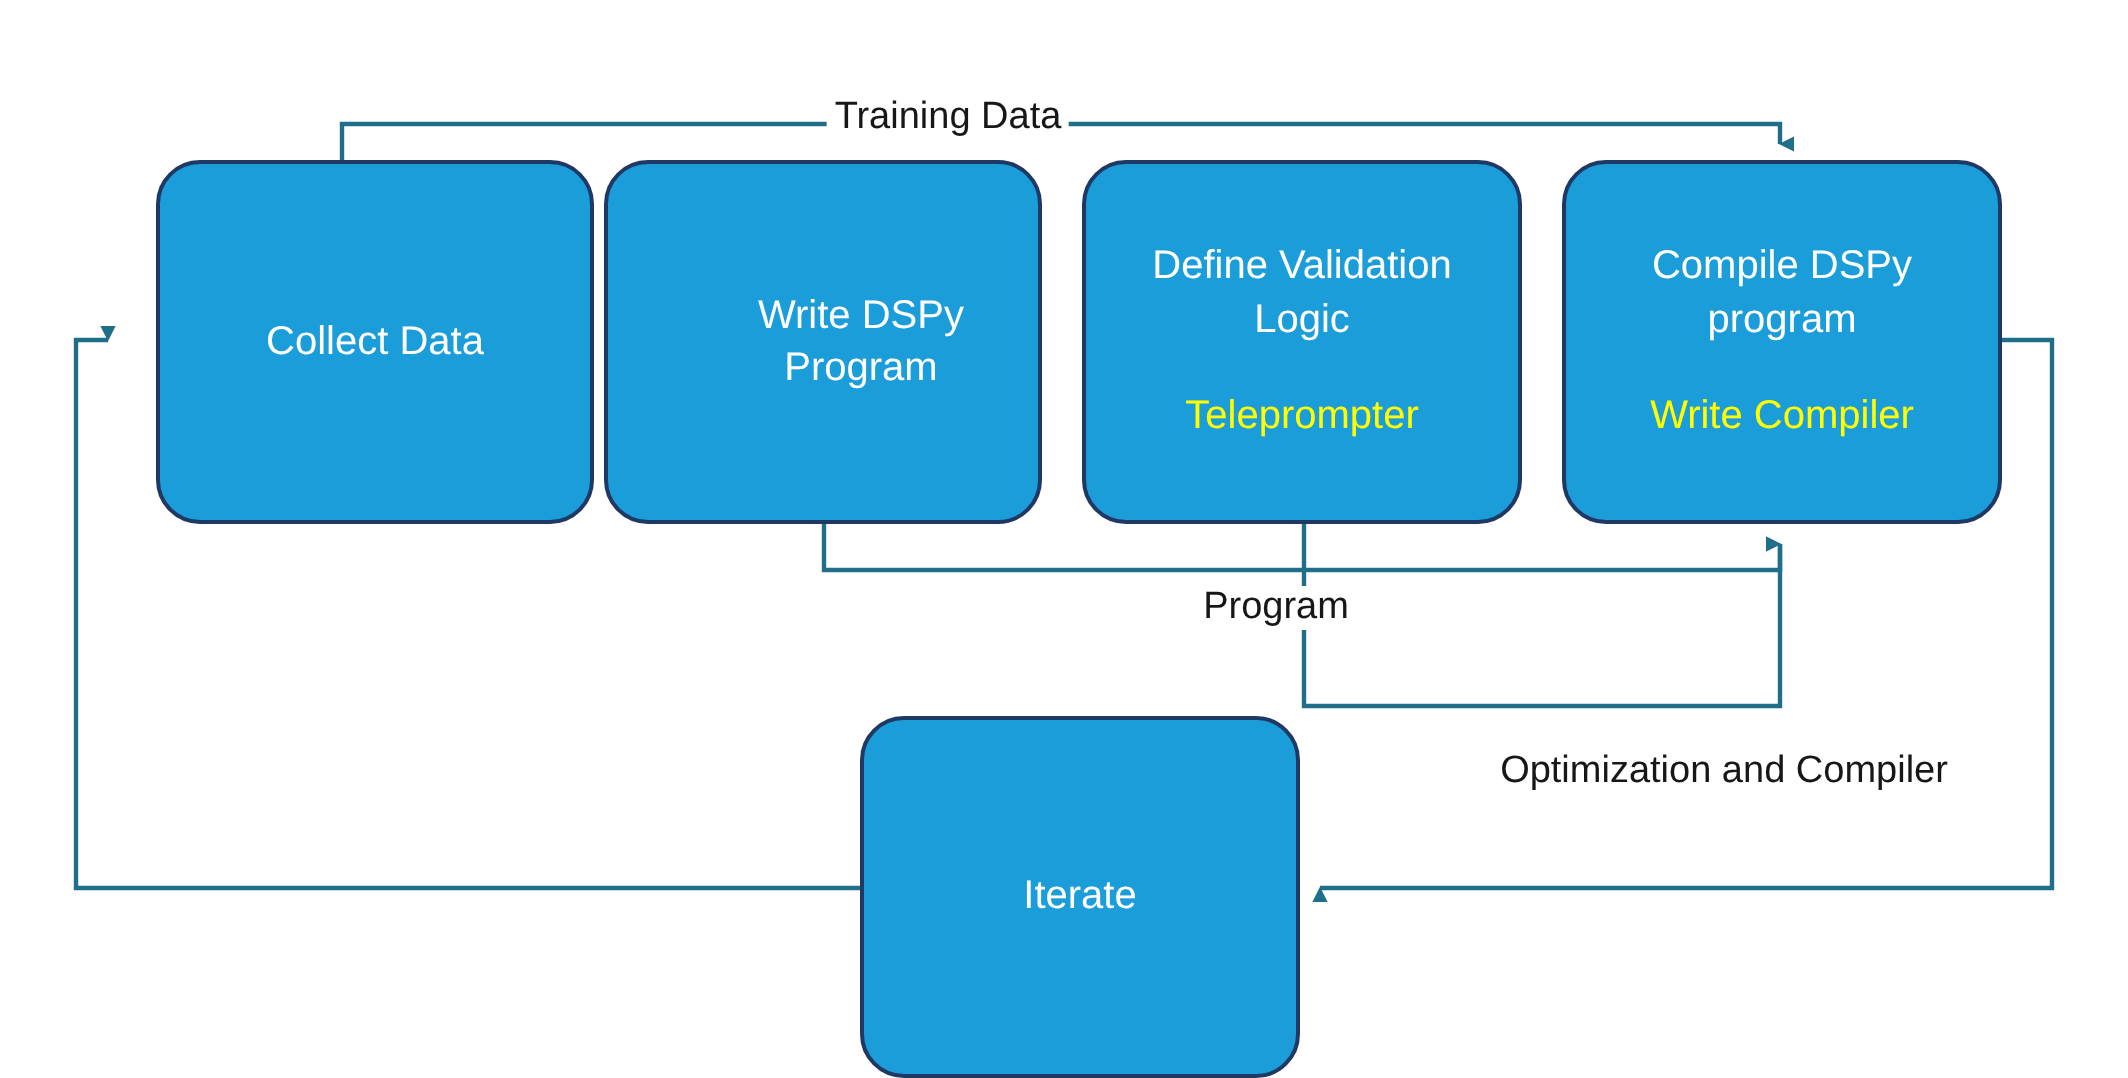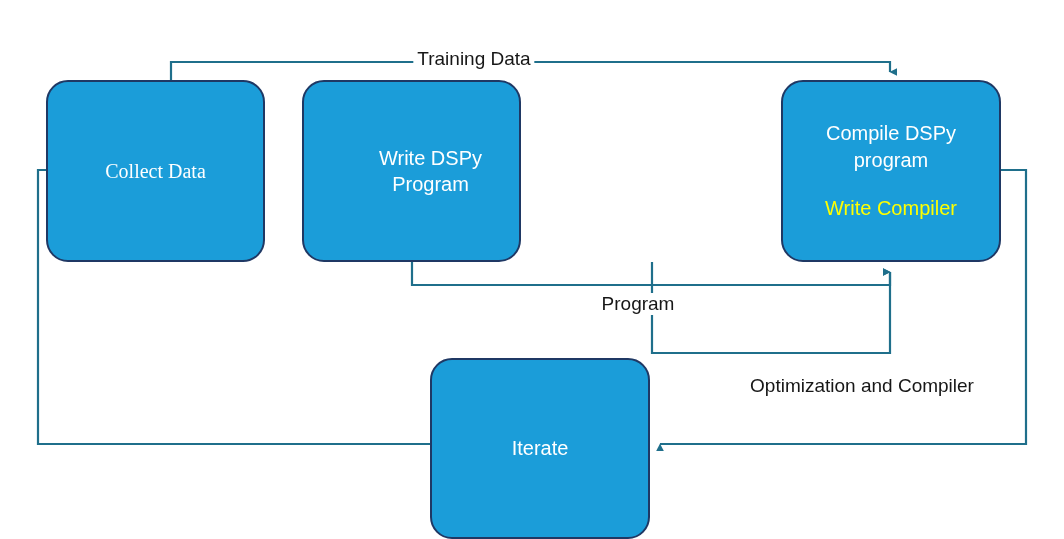--- a/index.html
+++ b/index.html
@@ -99,6 +99,11 @@
 Program</div>
   </div>
 
+  <div class="node" style="left:541px; top:80px; width:220px; height:182px;">
+    <div class="title">Define Validation
+Logic</div>
+    <div class="sub">Teleprompter</div>
+  </div>
 
   <div class="node" style="left:781px; top:80px; width:220px; height:182px;">
     <div class="title">Compile DSPy

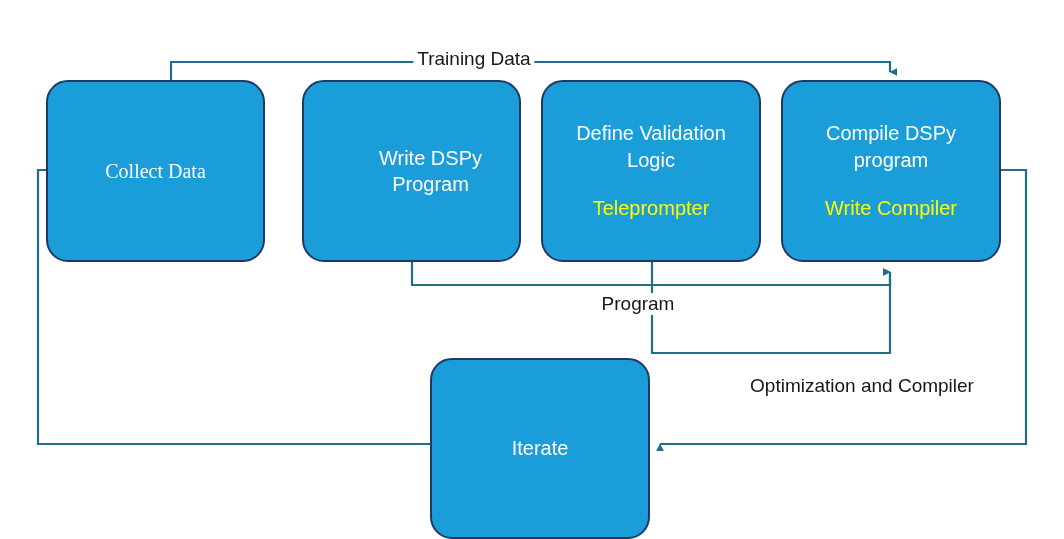--- a/index.html
+++ b/index.html
@@ -90,7 +90,7 @@
     </g>
   </svg>
 
-  <div class="node single" style="left:46px; top:80px; width:219px; height:182px;font-family:Liberation Serif, serif;">
+  <div class="node single" style="left:78px; top:80px; width:219px; height:182px;">
     <div class="title">Collect Data</div>
   </div>
 

